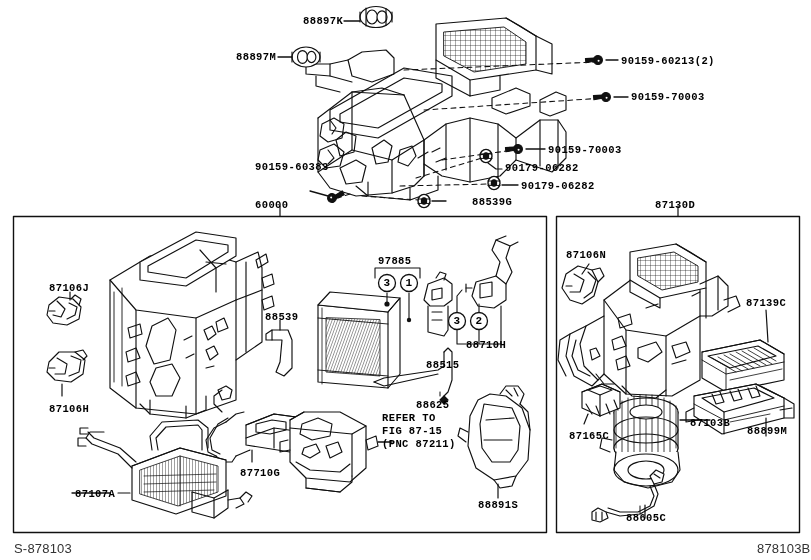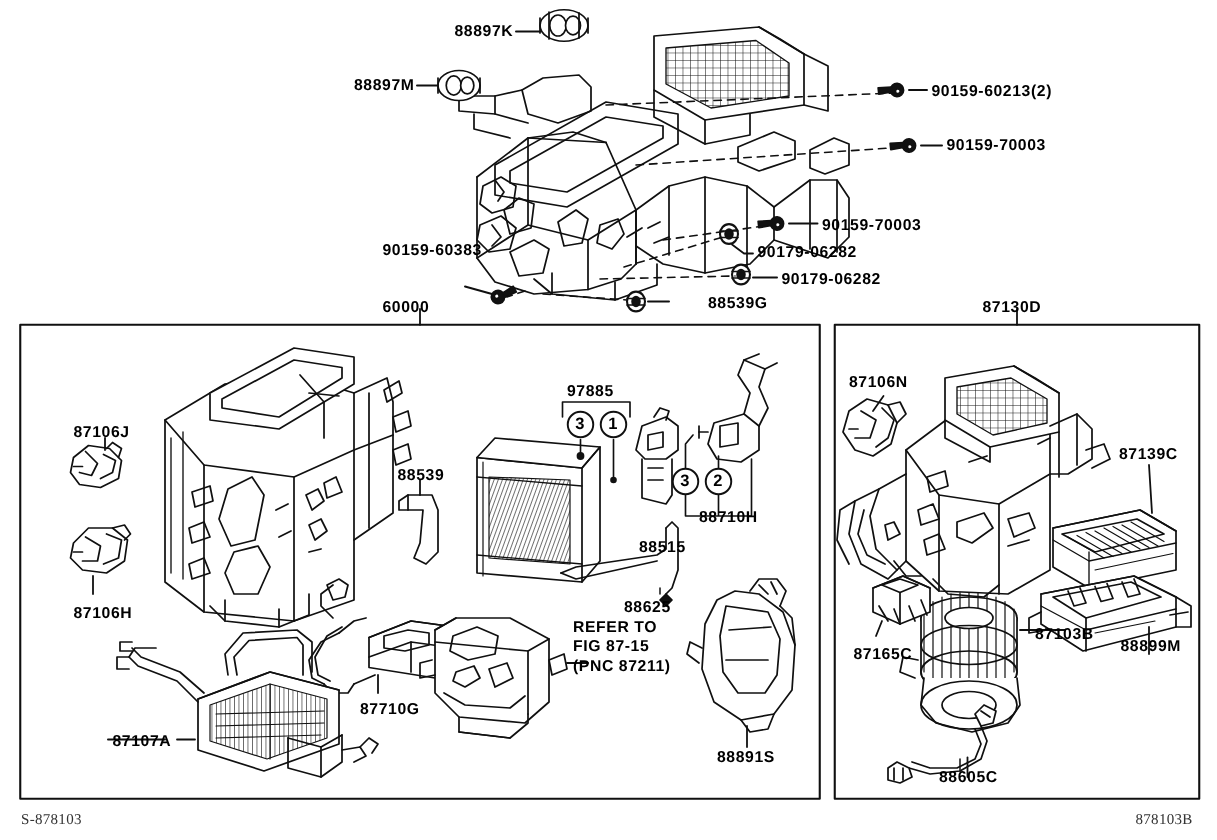--- a/index.html
+++ b/index.html
@@ -8,7 +8,7 @@
        color:#111;-webkit-font-smoothing:none;}
   #sheet{position:absolute;left:0;top:0;width:811px;height:560px;}
   svg{position:absolute;left:0;top:0;}
-  .lbl{position:absolute;font-family:Liberation Sans, sans-serif;
+  .lbl{position:absolute;font-family:Liberation Mono, monospace;
        font-size:10.5px;font-weight:bold;letter-spacing:0.4px;color:#000;
        white-space:nowrap;line-height:11px;}
   .foot{position:absolute;font-family:Liberation Serif, serif;

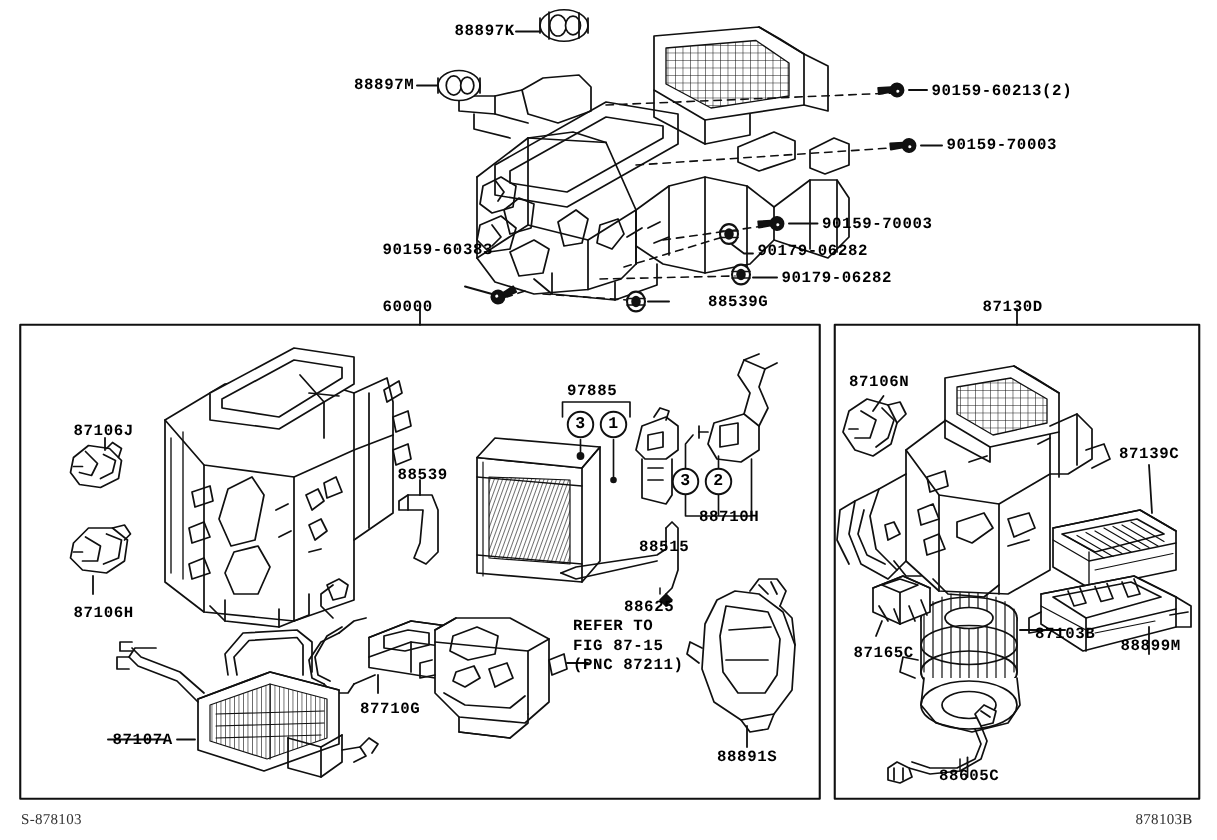--- a/index.html
+++ b/index.html
@@ -11,8 +11,8 @@
   .lbl{position:absolute;font-family:Liberation Mono, monospace;
        font-size:10.5px;font-weight:bold;letter-spacing:0.4px;color:#000;
        white-space:nowrap;line-height:11px;}
-  .foot{position:absolute;font-family:Liberation Serif, serif;
-        font-size:10px;color:#333;letter-spacing:0.2px;white-space:nowrap;}
+  .foot{position:absolute;font-family:Liberation Sans, sans-serif;
+        font-size:13px;color:#333;letter-spacing:0.2px;white-space:nowrap;}
   .multi{line-height:12.5px;}
 </style>
 </head>

